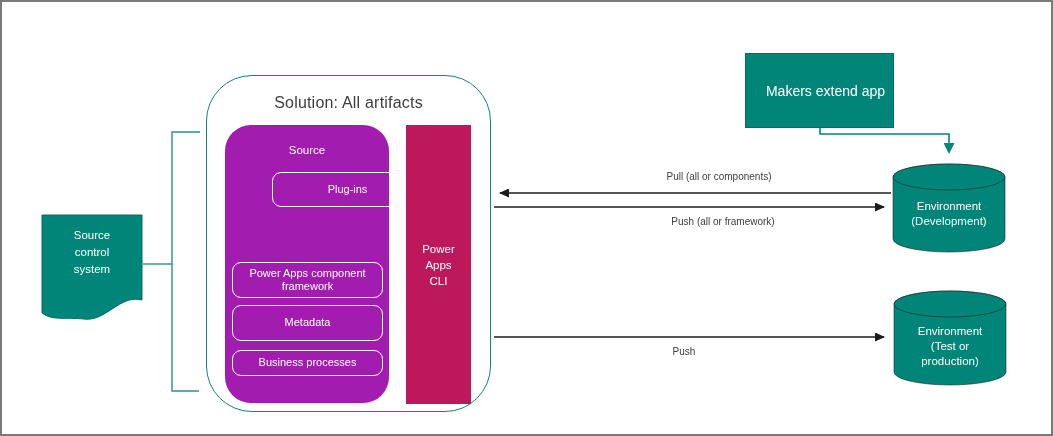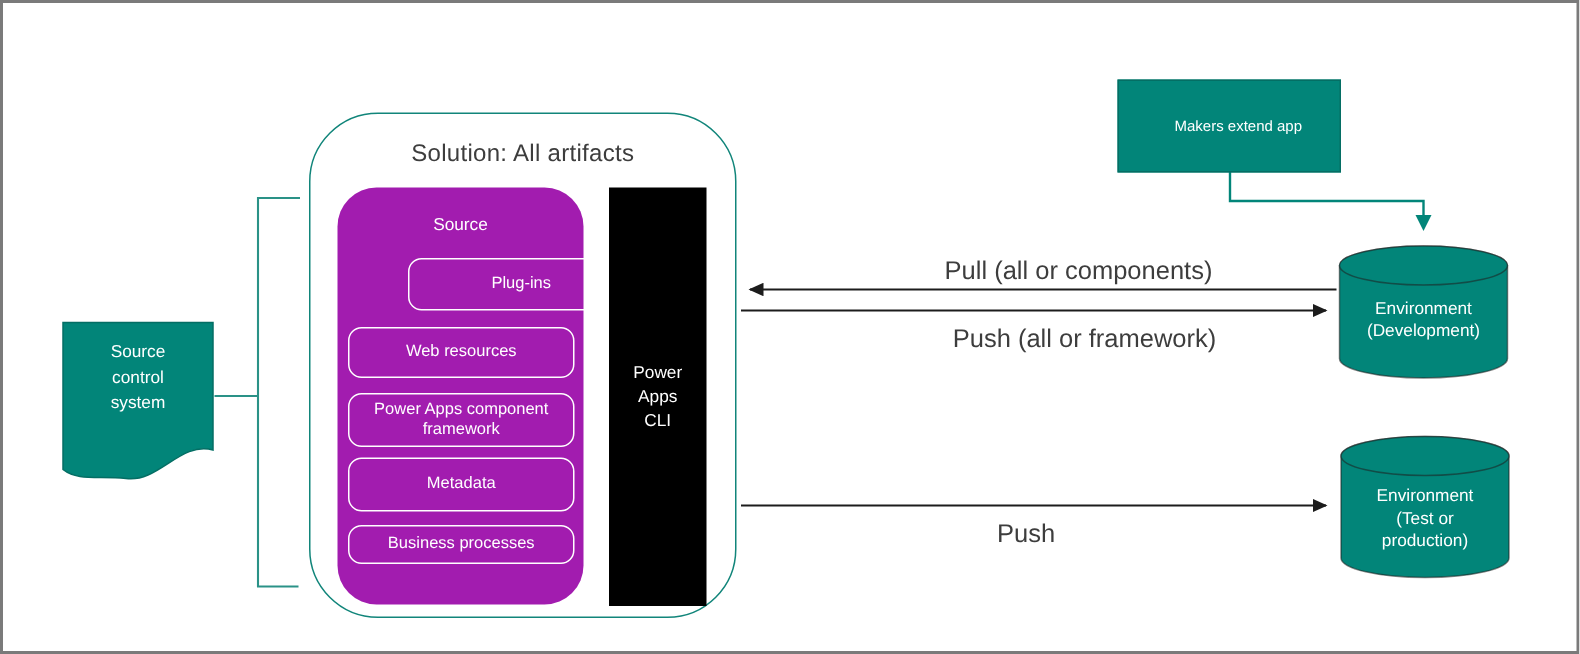--- a/index.html
+++ b/index.html
@@ -95,11 +95,11 @@
   
   .makers-box {
     left: 743px; top: 51px;
-    width: 149px; height: 62px;
+    width: 149px; height: 75px;
     background: #028579;
     border: 1px solid #046e64;
     color: #ffffff;
-    font-size: 10px;
+    font-size: 14px;
     display: flex;
     align-items: center;
     justify-content: center;

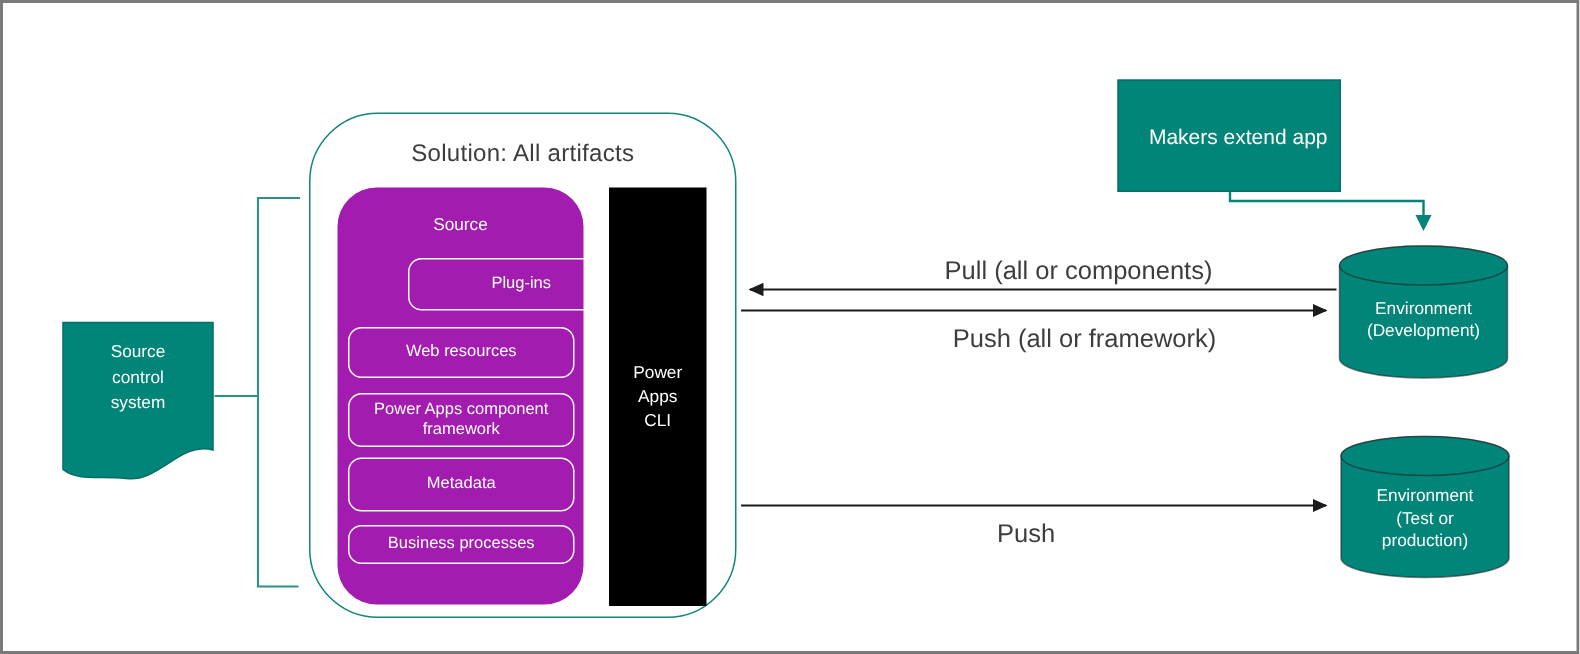--- a/index.html
+++ b/index.html
@@ -130,7 +130,7 @@
   
   .flow-label {
     color: #3d3d3d;
-    font-size: 17px;
+    font-size: 10px;
     text-align: center;
   }
   .pull-label        { left: 617px; top: 169px; width: 200px; }

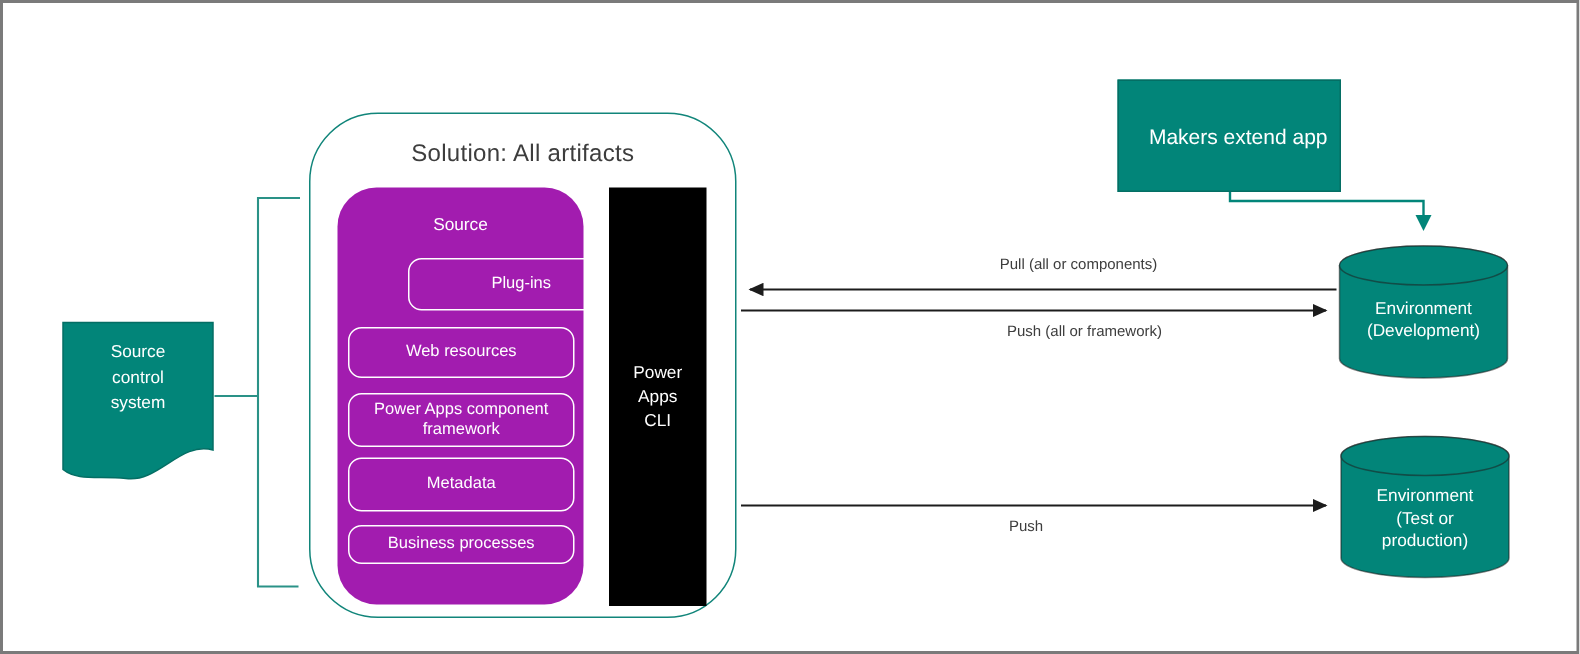--- a/index.html
+++ b/index.html
@@ -188,7 +188,6 @@
   <div class="abs source-group">
     <div class="source-group-title">Source</div>
     <div class="artifact-item item-1">Plug-ins</div>
-    <div class="artifact-item item-2">Web resources</div>
     <div class="artifact-item item-3">Power Apps component framework</div>
     <div class="artifact-item item-4">Metadata</div>
     <div class="artifact-item item-5">Business processes</div>

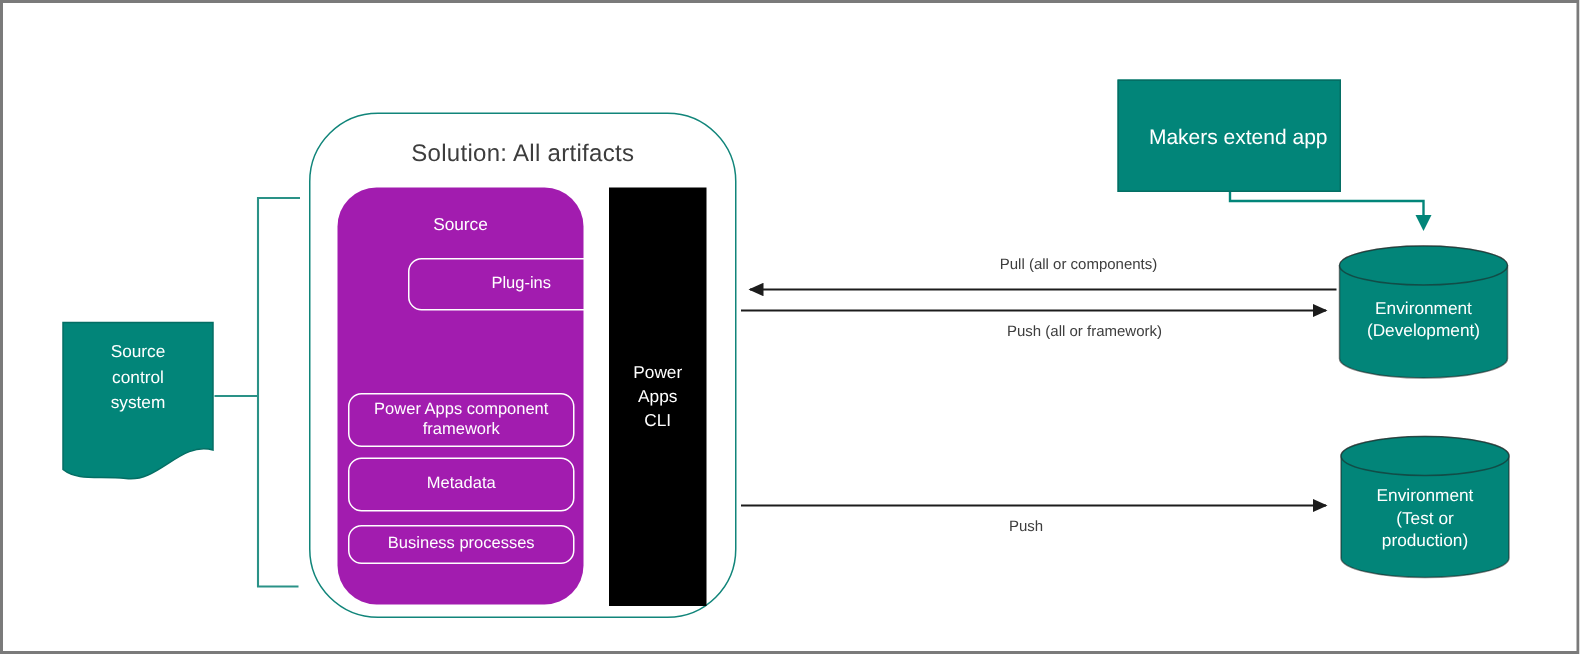--- a/index.html
+++ b/index.html
@@ -81,7 +81,7 @@
   .cli-box {
     left: 404px; top: 123px;
     width: 65px; height: 279px;
-    background: #000000;
+    background: #be185d;
     color: #ffffff;
     font-size: 11.5px;
     line-height: 16px;

